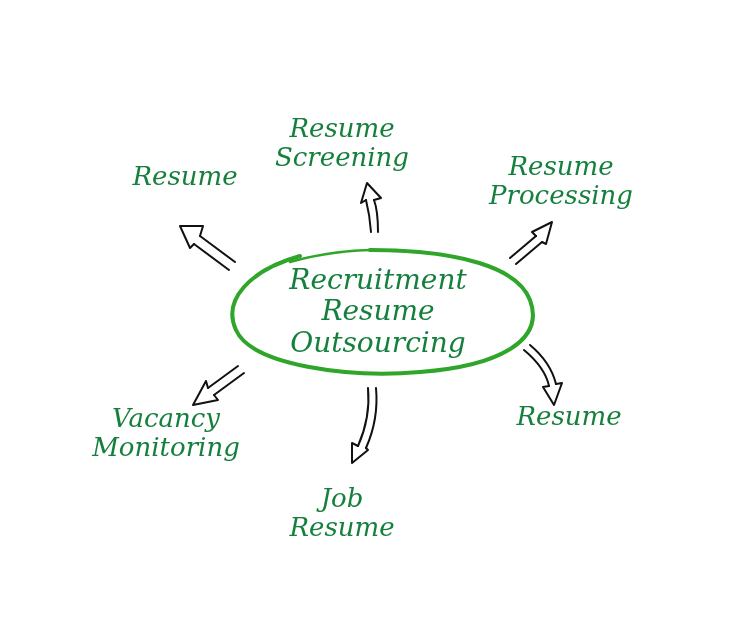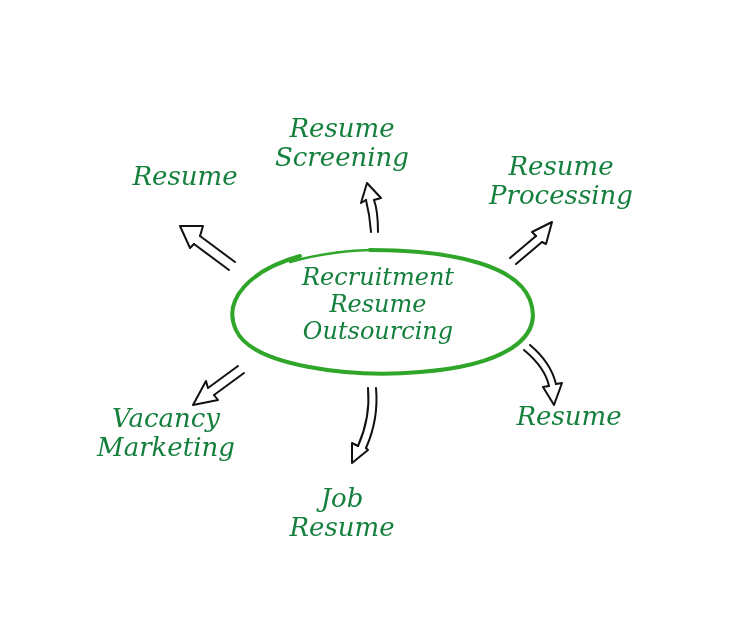--- a/index.html
+++ b/index.html
@@ -16,7 +16,7 @@
   }
   .lbl span { display: block; }
   .small { font-size: 26px; }
-  .center { font-size: 24px; }
+  .center { font-size: 28px; }
 </style>
 </head>
 <body>

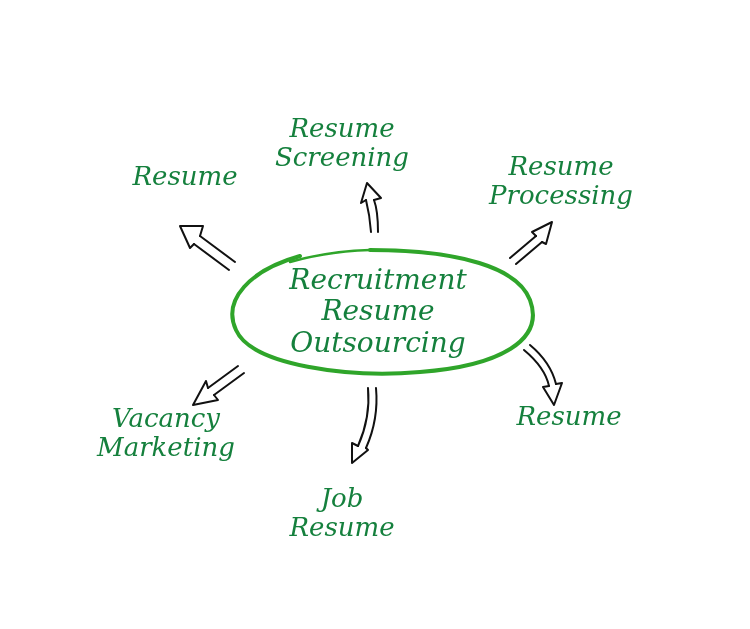--- a/index.html
+++ b/index.html
@@ -84,7 +84,7 @@
 
 <div class="lbl small" style="left:76px; top:404px; width:180px;">
   <span>Vacancy</span>
-  <span>Marketing</span>
+  <span>Monitoring</span>
 </div>
 
 <div class="lbl small" style="left:282px; top:484px; width:120px;">

